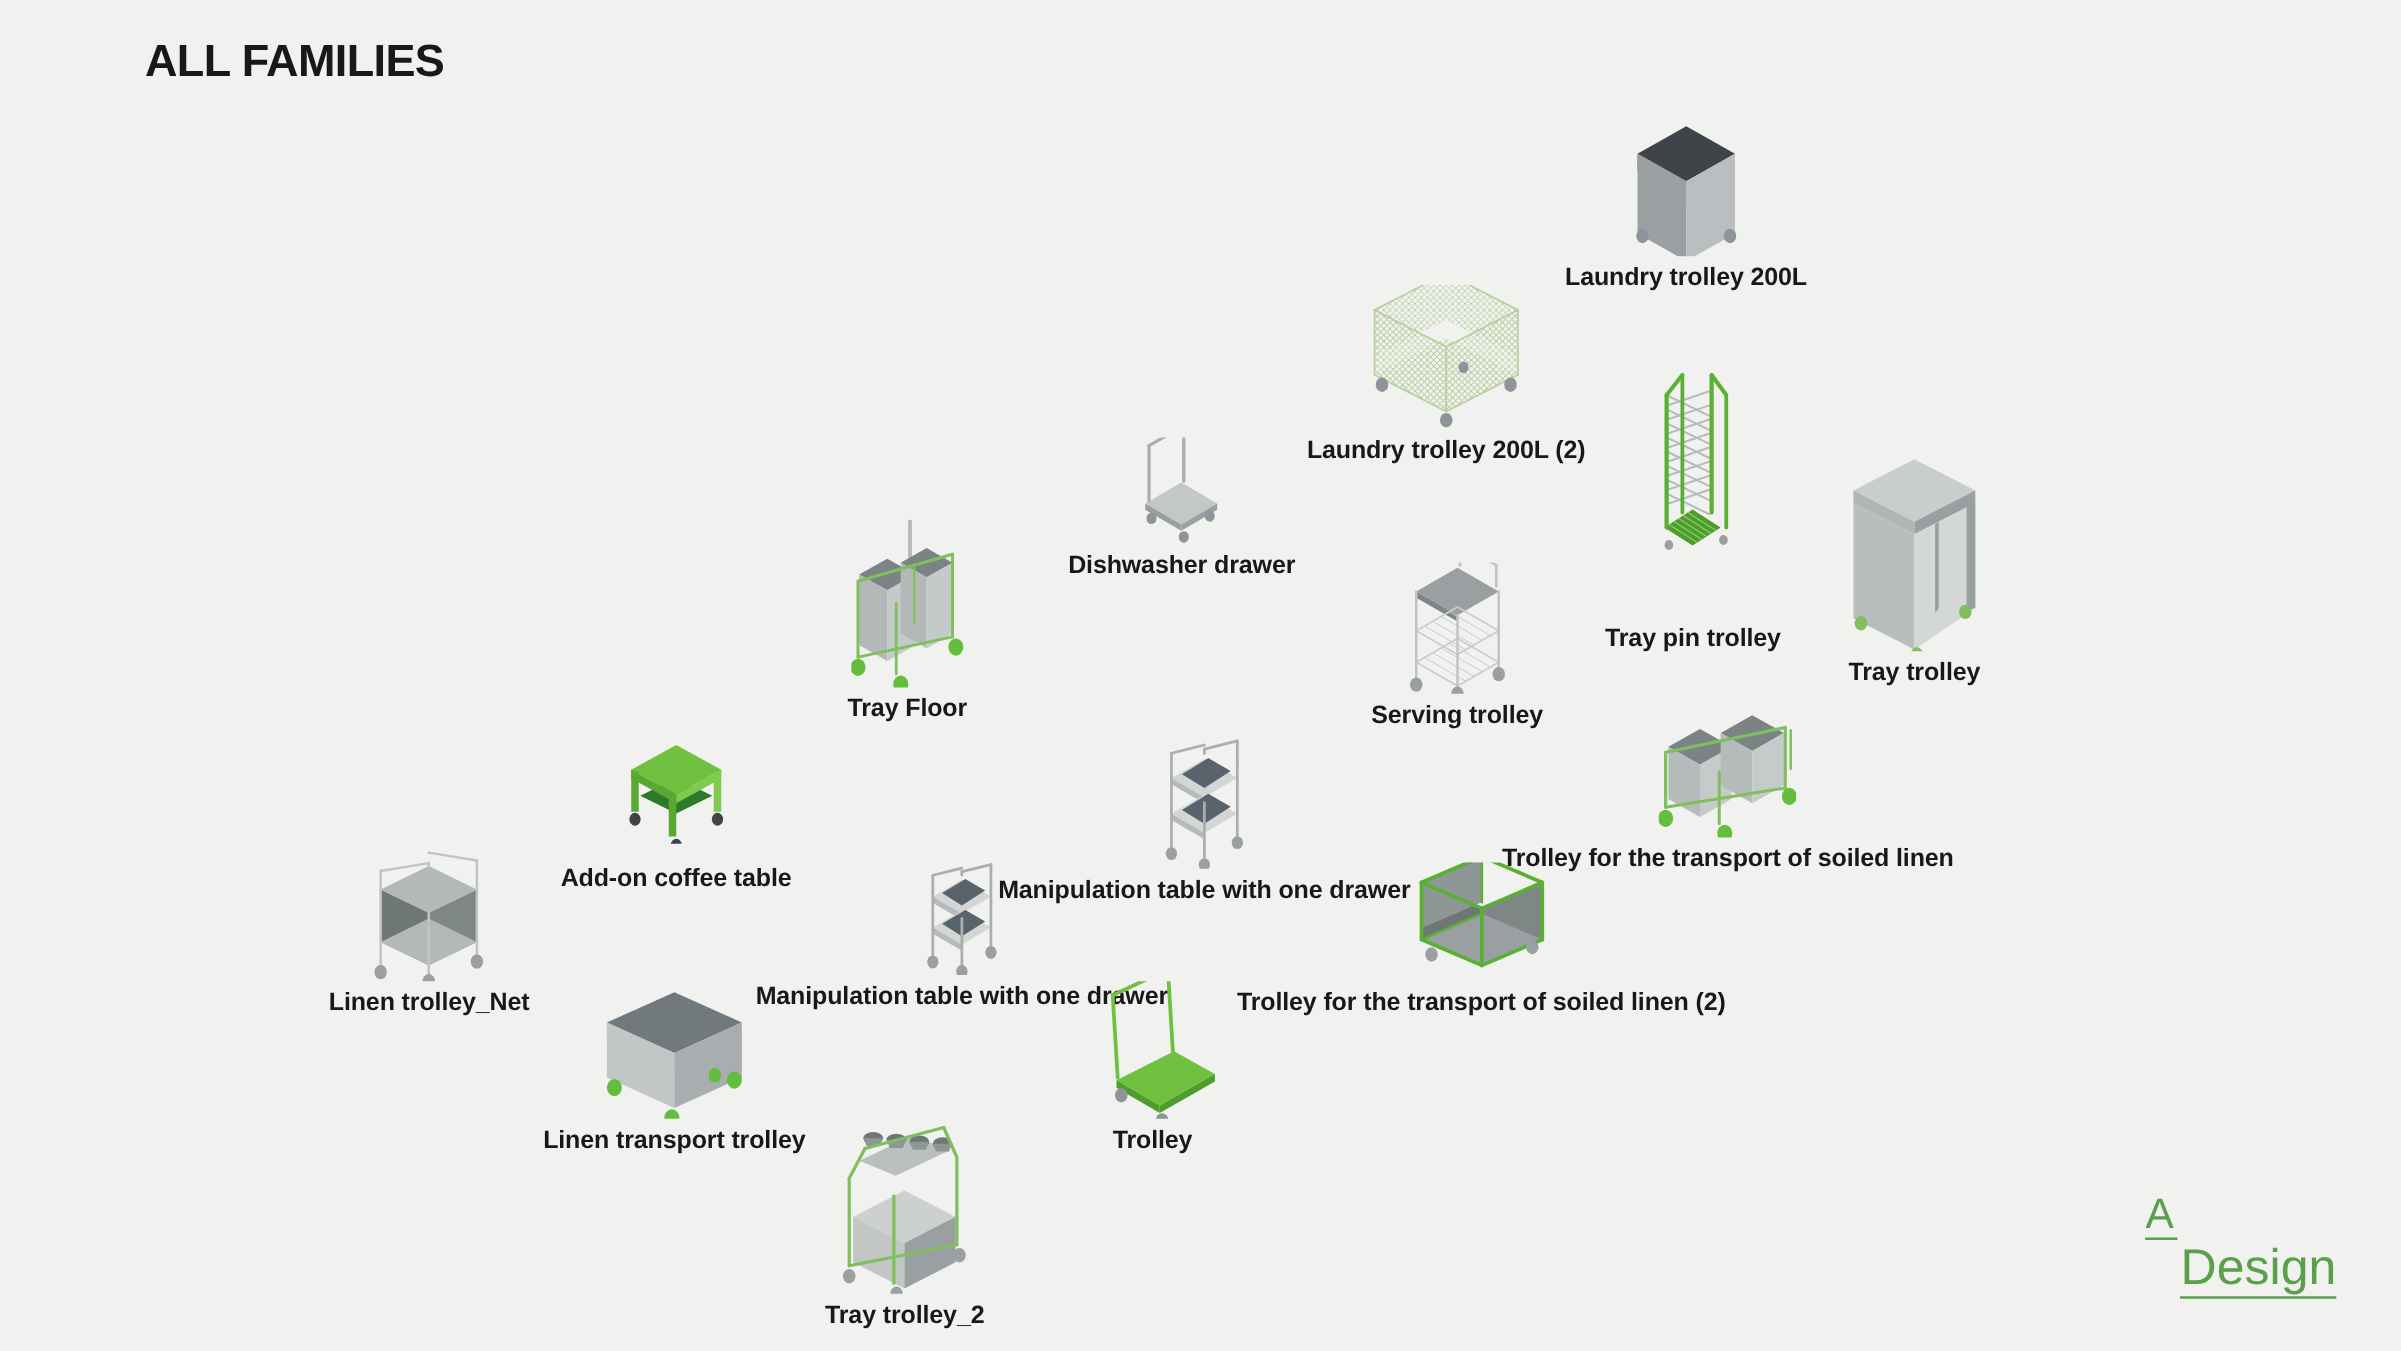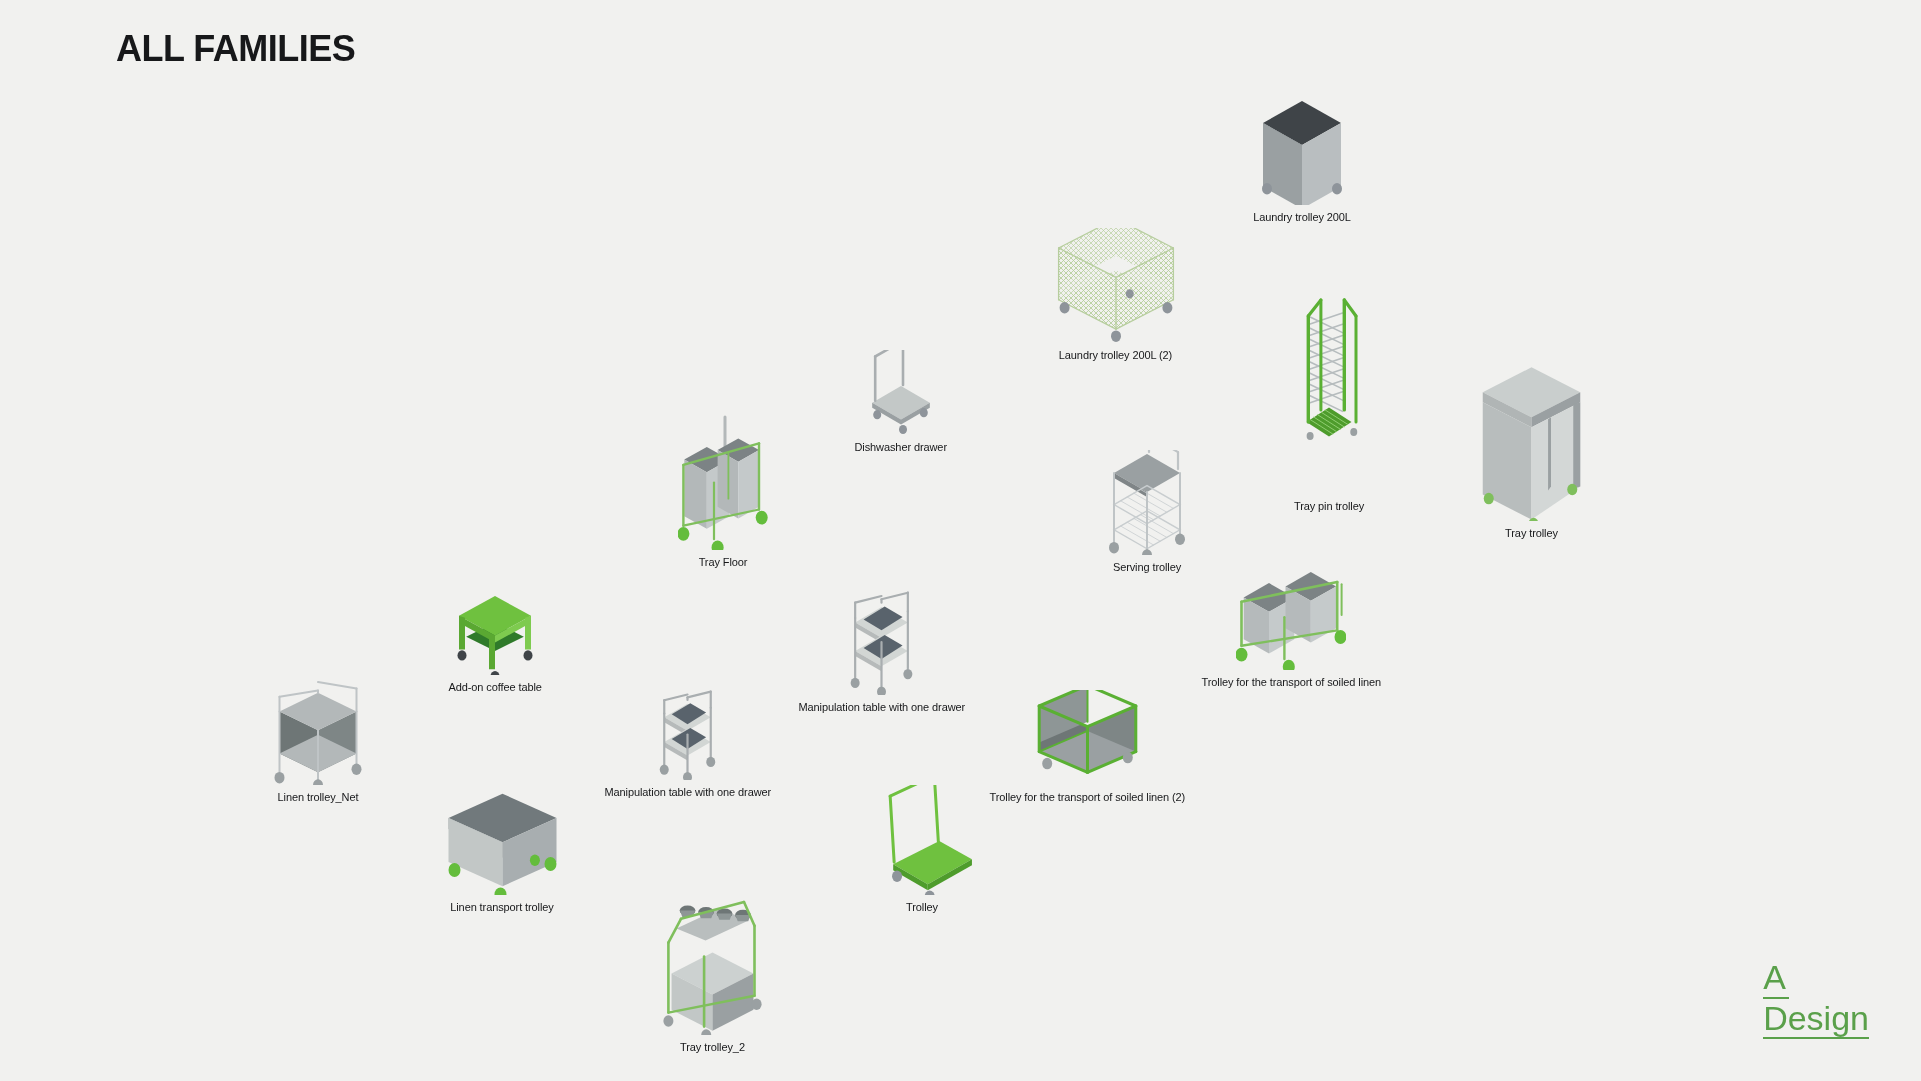--- a/index.html
+++ b/index.html
@@ -41,8 +41,8 @@
   .item-figure svg { display: block; }
   .item-label {
     margin-top: 6px;
-    font-size: 11px;
-    font-weight: normal;
+    font-size: 20px;
+    font-weight: bold;
     color: #17181a;
     white-space: nowrap;
     text-align: left;

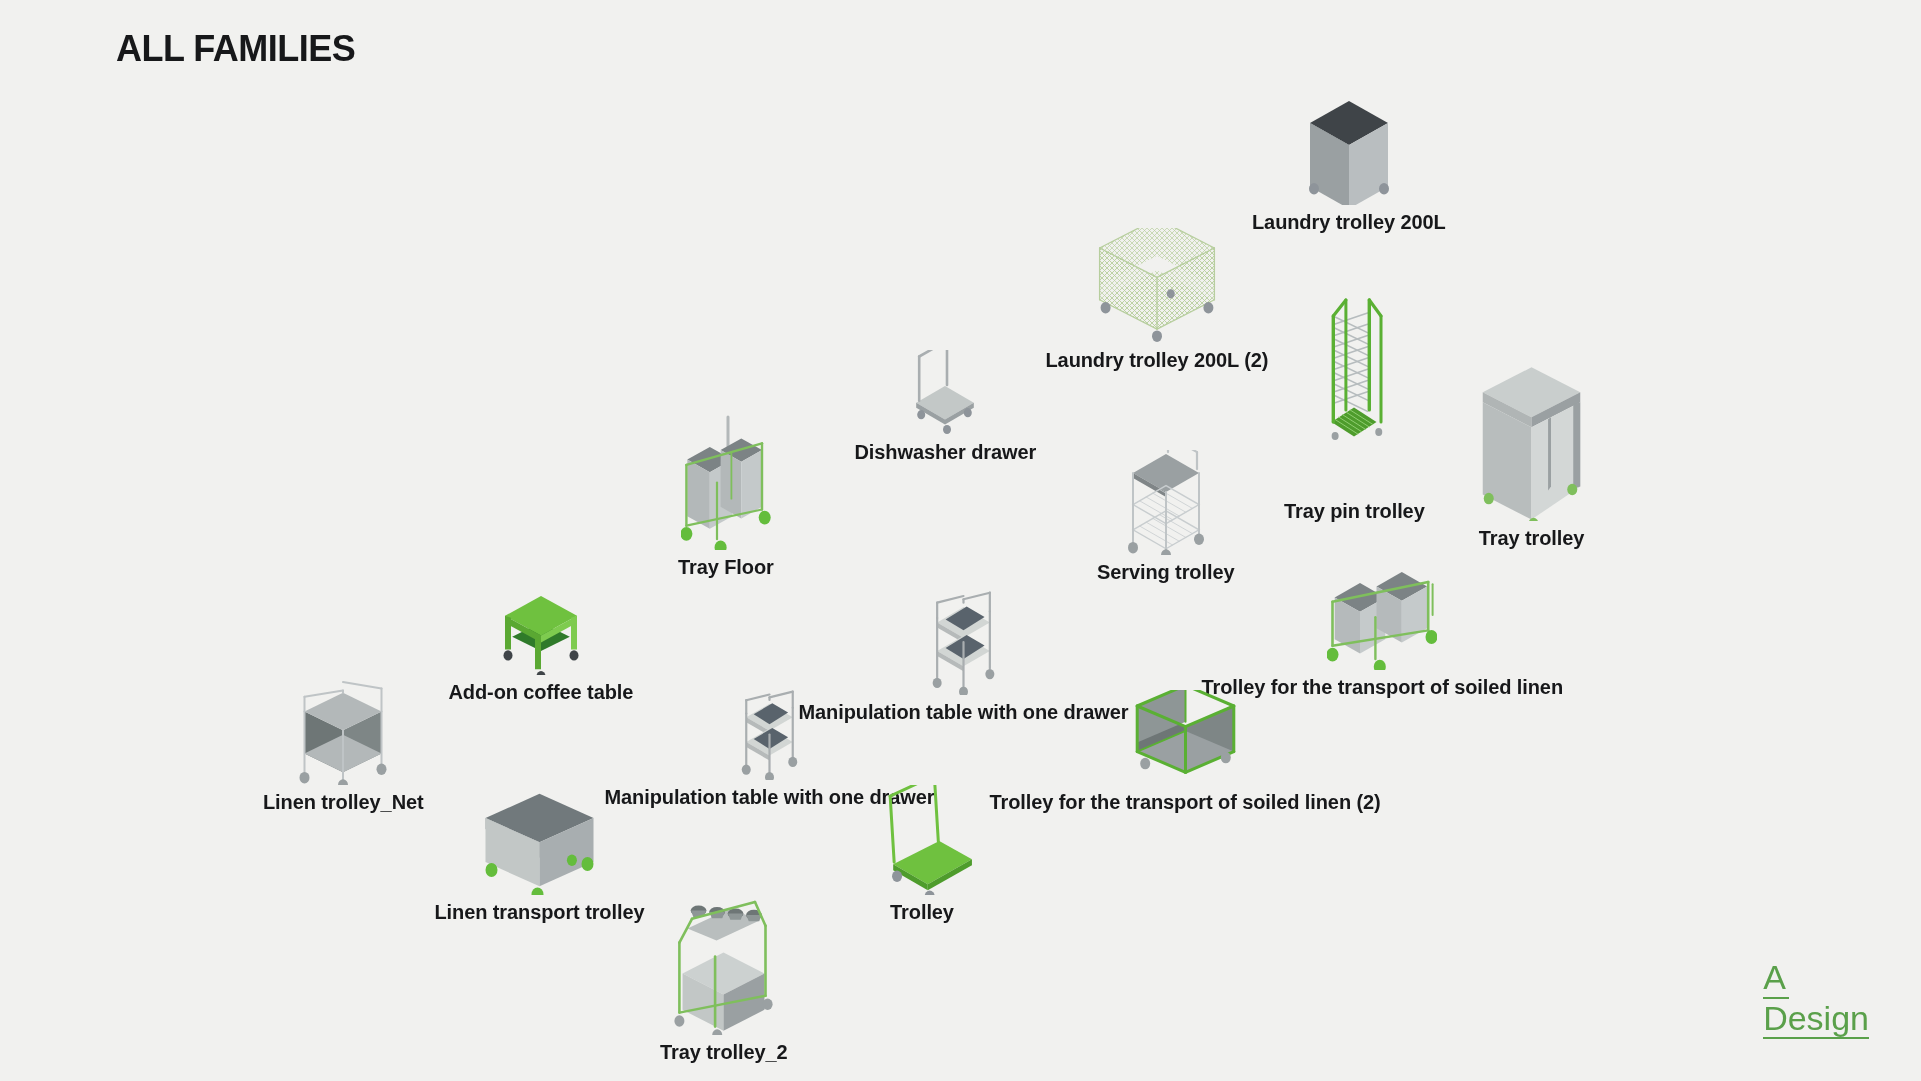--- a/index.html
+++ b/index.html
@@ -252,7 +252,7 @@
       </div>
       <div class="item-label">Tray trolley</div>
     </div>
-    <div class="item" style="left: 448.5px; top: 595px;">
+    <div class="item" style="left: 448.5px; top: 595px; gap: 11px;">
       <div class="item-figure">
         <svg width="90" height="80" viewBox="0 0 90 80">
           <polygon points="16.2,41.632000000000005 45,27.376000000000005 73.8,41.632000000000005 45,55.888000000000005" fill="#2f7a2a"></polygon>

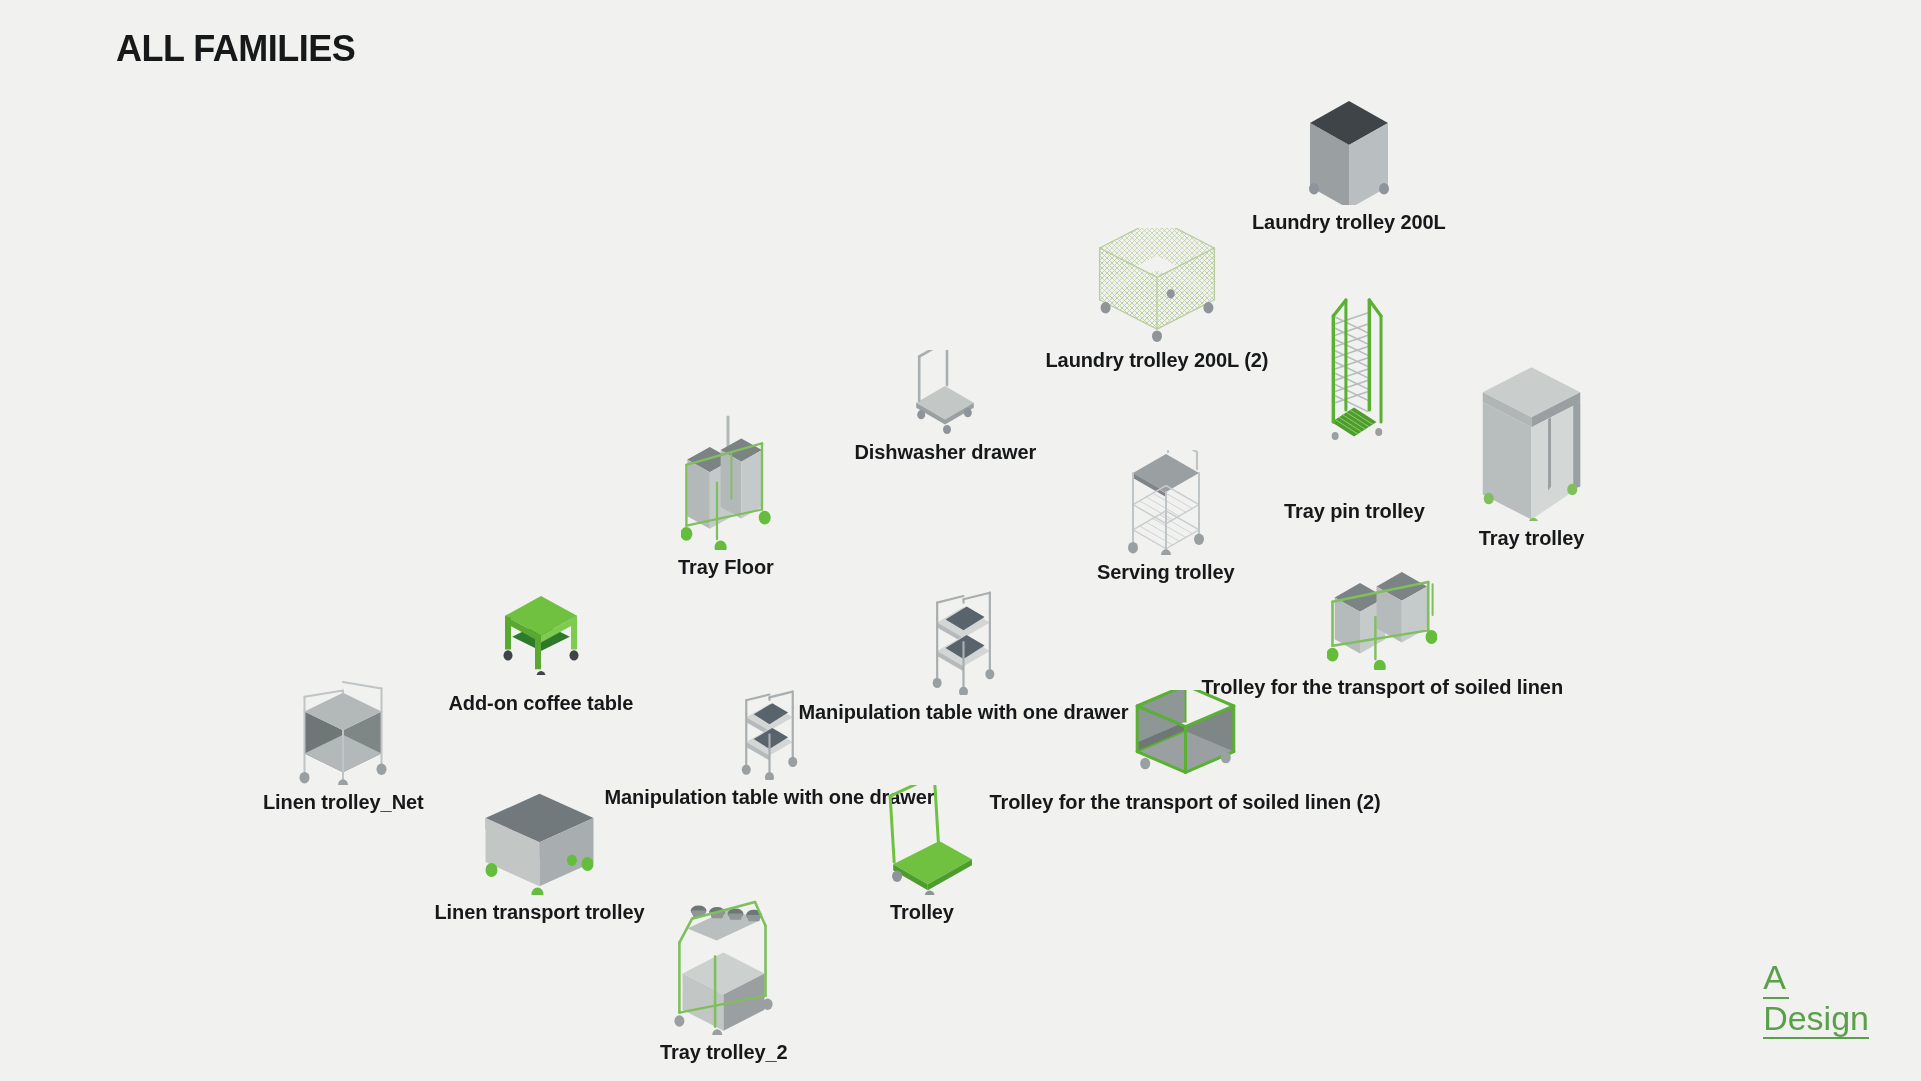--- a/index.html
+++ b/index.html
@@ -69,10 +69,11 @@
     margin-bottom: 2px;
   }
   #brand-logo .brand-word {
-    font-size: 34px;
+    font-size: 40px;
     display: block;
     border-bottom: 2.5px solid #5aa04a;
     padding-bottom: 1px;
+    margin-left: 28px;
   }
 </style>
 </head>

